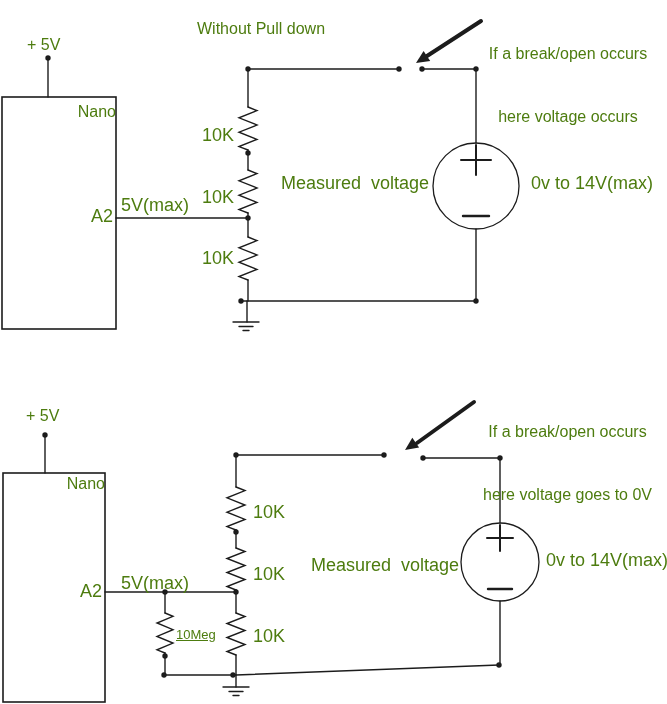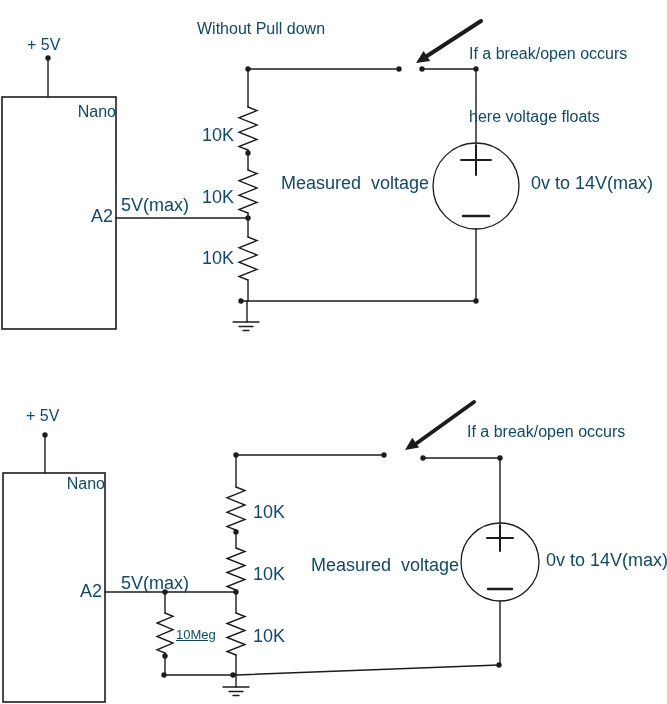--- a/index.html
+++ b/index.html
@@ -9,7 +9,7 @@
   }
   .diagram svg { position:absolute; left:0; top:0; }
   .lbl {
-    position:absolute; font-size:16px; line-height:1.25; color:#0c4a6e;
+    position:absolute; font-size:16px; line-height:1.25; color:#4d7c0f;
     white-space:pre; font-family:"Liberation Sans", sans-serif;
   }
   .s15 { font-size:18px; }

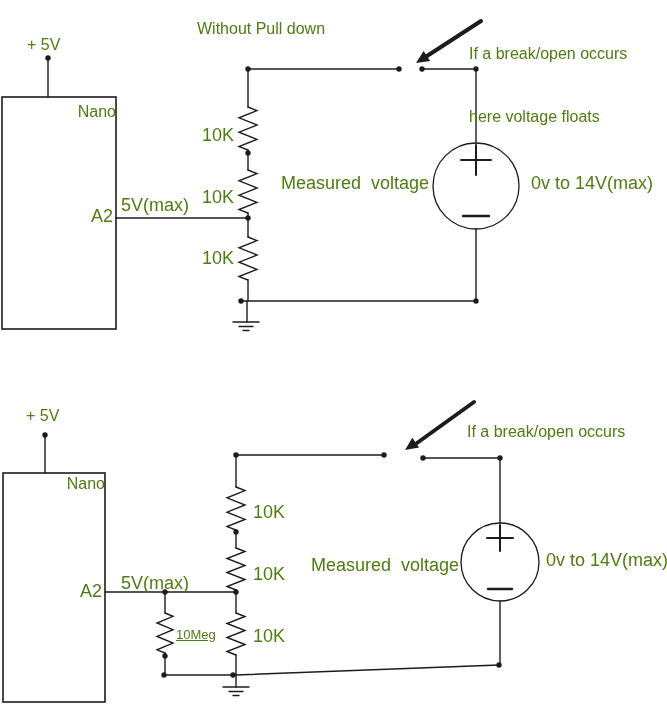--- a/index.html
+++ b/index.html
@@ -16,7 +16,7 @@
   .s13 { font-size:13px; }
   .ctr { text-align:right; }
   .rt  { text-align:right; }
-  .annot { line-height:21px; }
+  .annot { line-height:21px; text-align:center; }
 </style>
 </head>
 <body>

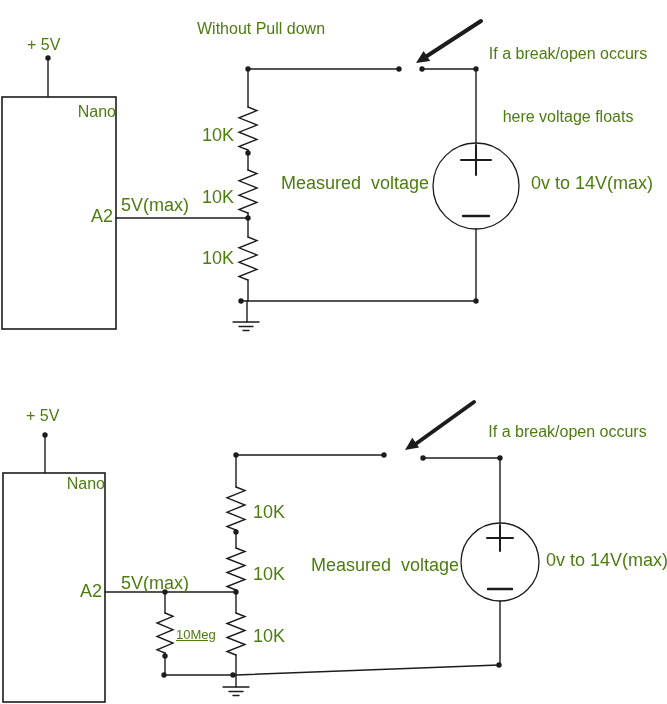--- a/index.html
+++ b/index.html
@@ -134,7 +134,7 @@
 
   <div class="lbl annot" style="left:469px; top:1px; width:198px;">
     <div>If a break/open occurs</div>
-    <div>here voltage floats</div>
+    <div>here voltage occurs</div>
   </div>
 
   <div class="lbl ctr" style="left:2px; top:102px; width:114px;">Nano</div>

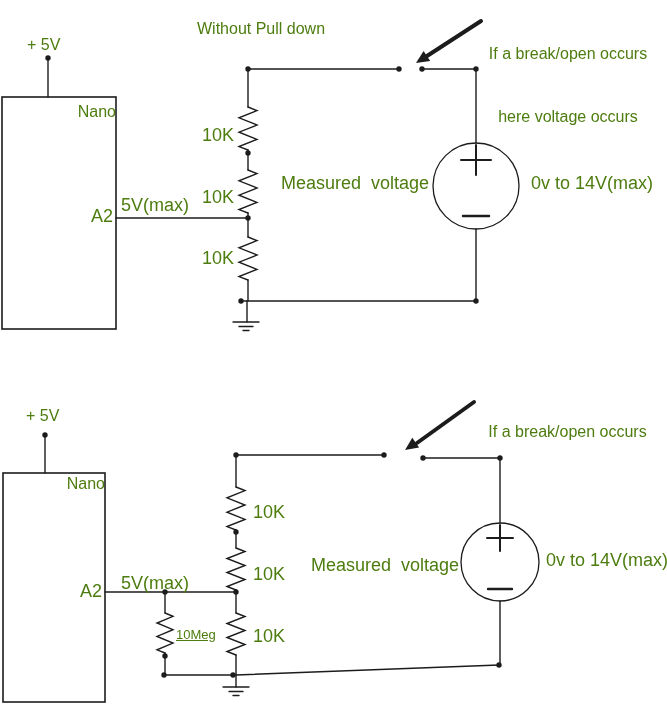--- a/index.html
+++ b/index.html
@@ -152,6 +152,7 @@
 
   <div class="lbl annot" style="left:467px; top:379px; width:201px;">
     <div>If a break/open occurs</div>
+    <div>here voltage goes to 0V</div>
   </div>
 
   <div class="lbl ctr" style="left:3px; top:474px; width:102px;">Nano</div>

